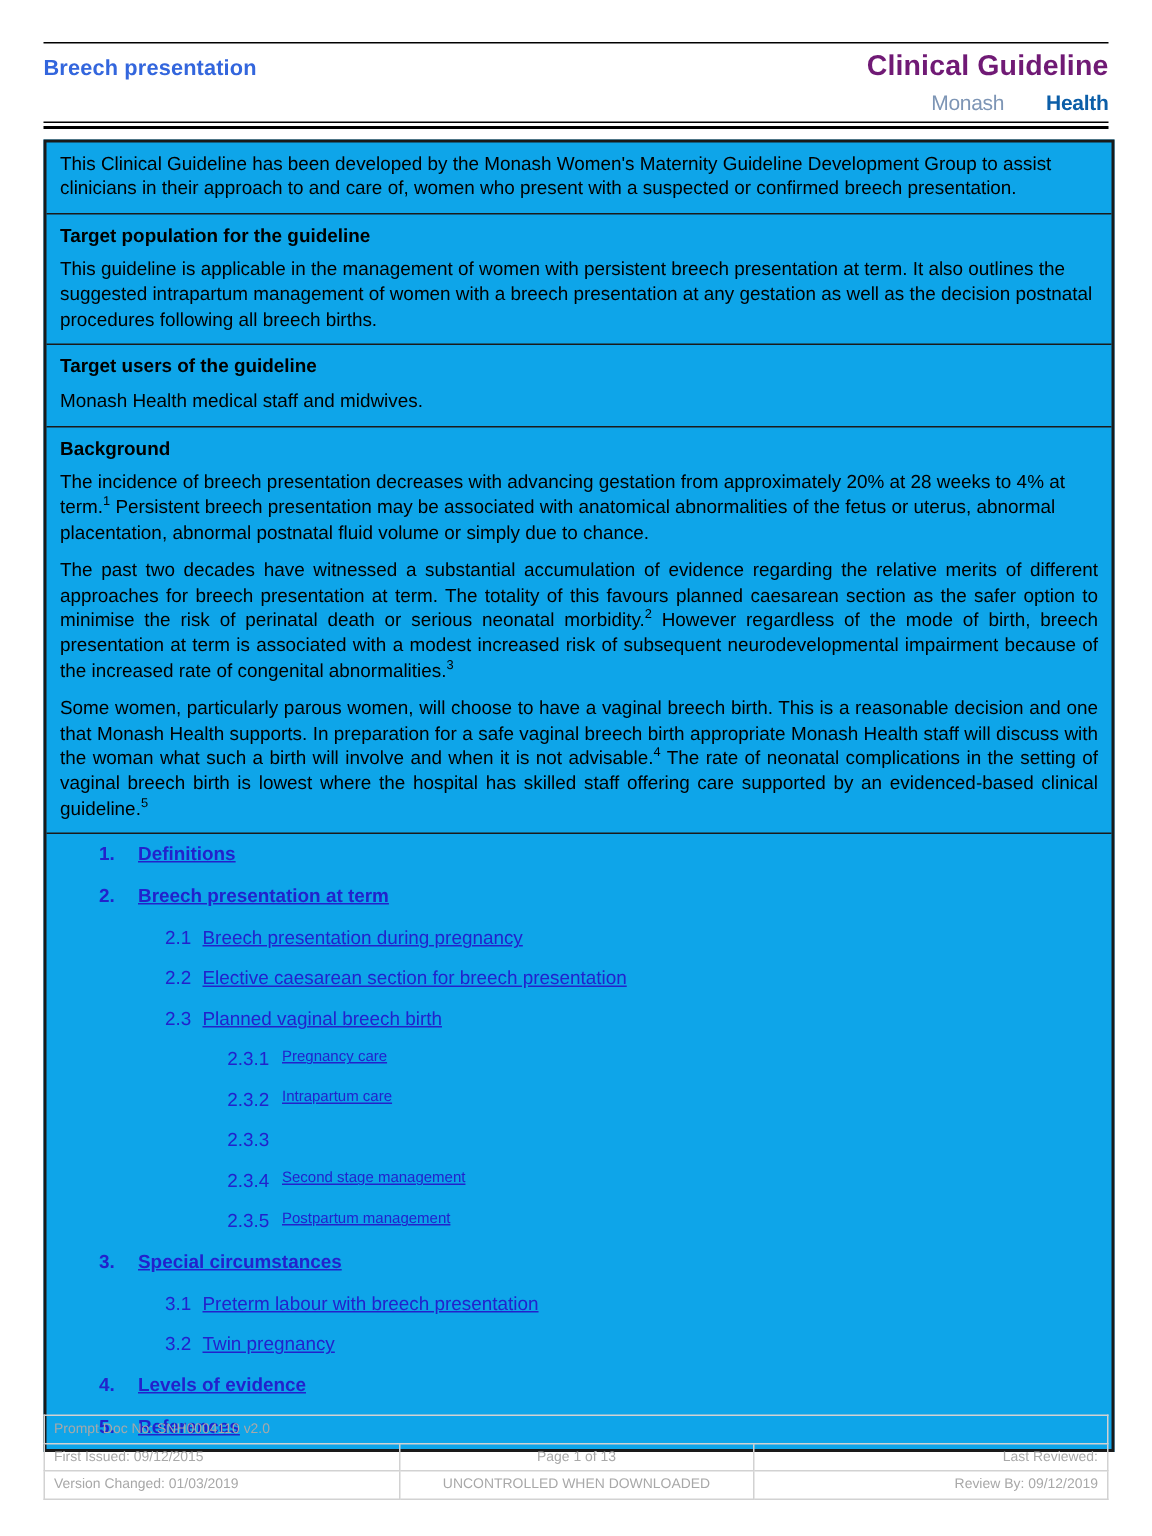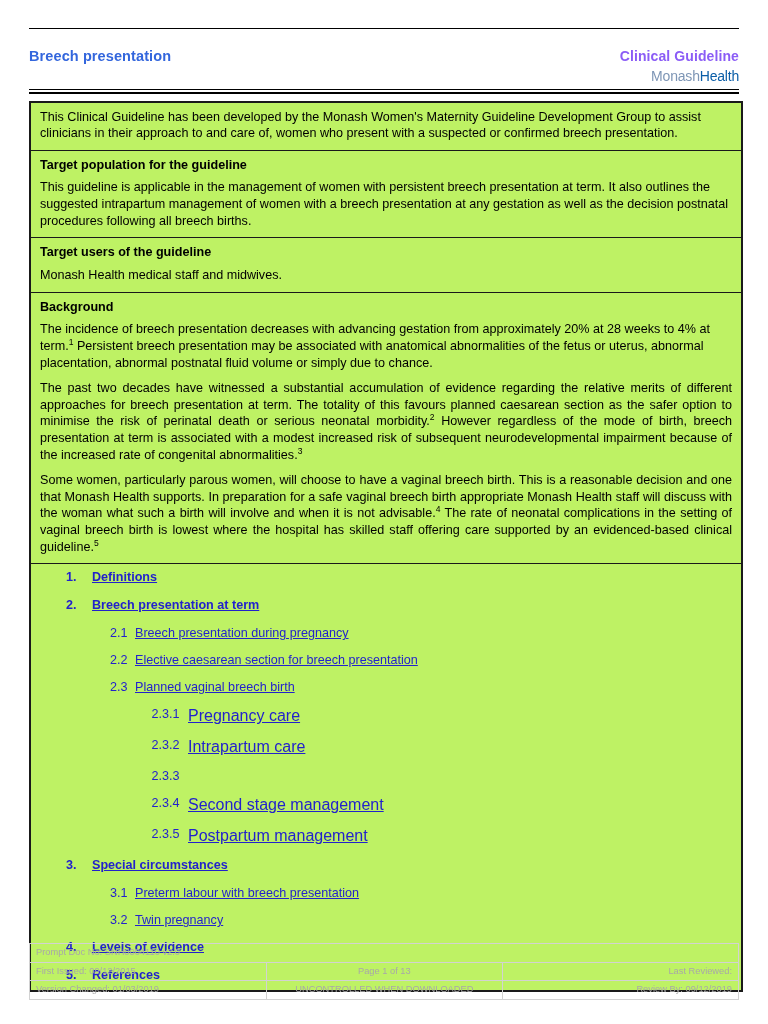--- a/index.html
+++ b/index.html
@@ -40,11 +40,10 @@
     letter-spacing: 0.1px;
   }
   .doc-type {
-    font-size: 14px;
-    font-weight: bold;
-    color: #8b5cf6;
+    font-size: 19px;
+    font-weight: bold;
+    color: #701a75;
     letter-spacing: 0.1px;
-    margin-top: 14px;
   }
   .logo-row {
     display: flex;

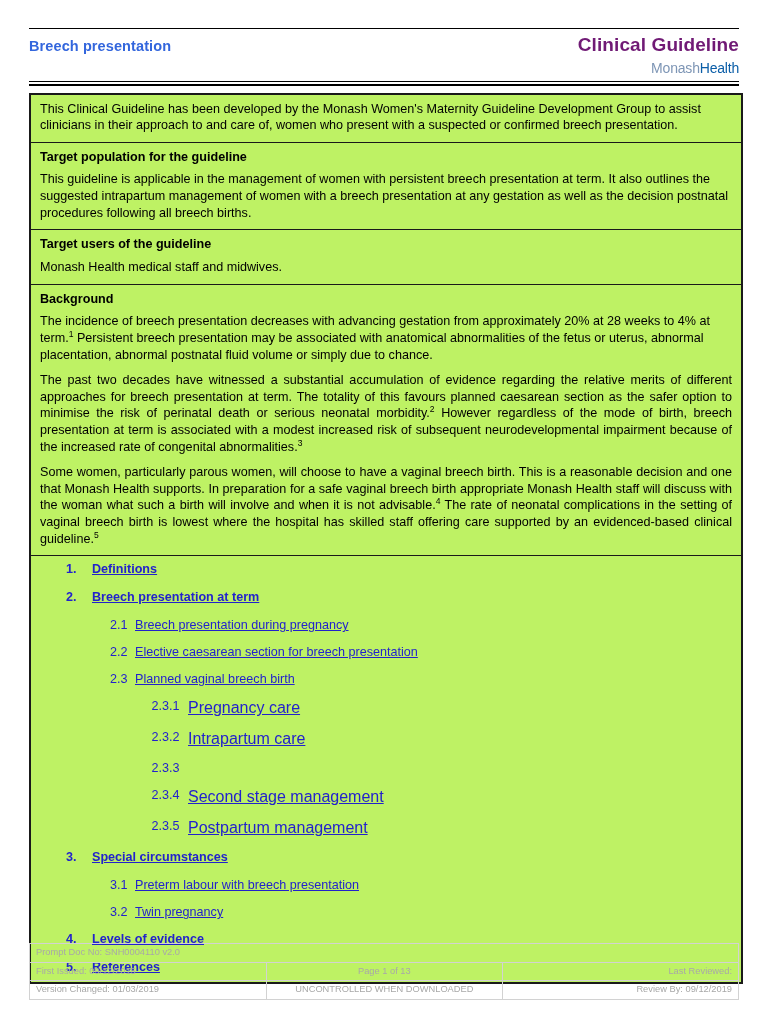--- a/index.html
+++ b/index.html
@@ -62,7 +62,8 @@
   }
   .logo .logo-health {
     color: #0b5ea8;
-    font-weight: normal;
+    font-weight: bold;
+    margin-left: 28px;
   }
   .header-rule {
     border-bottom: 1px solid #000;

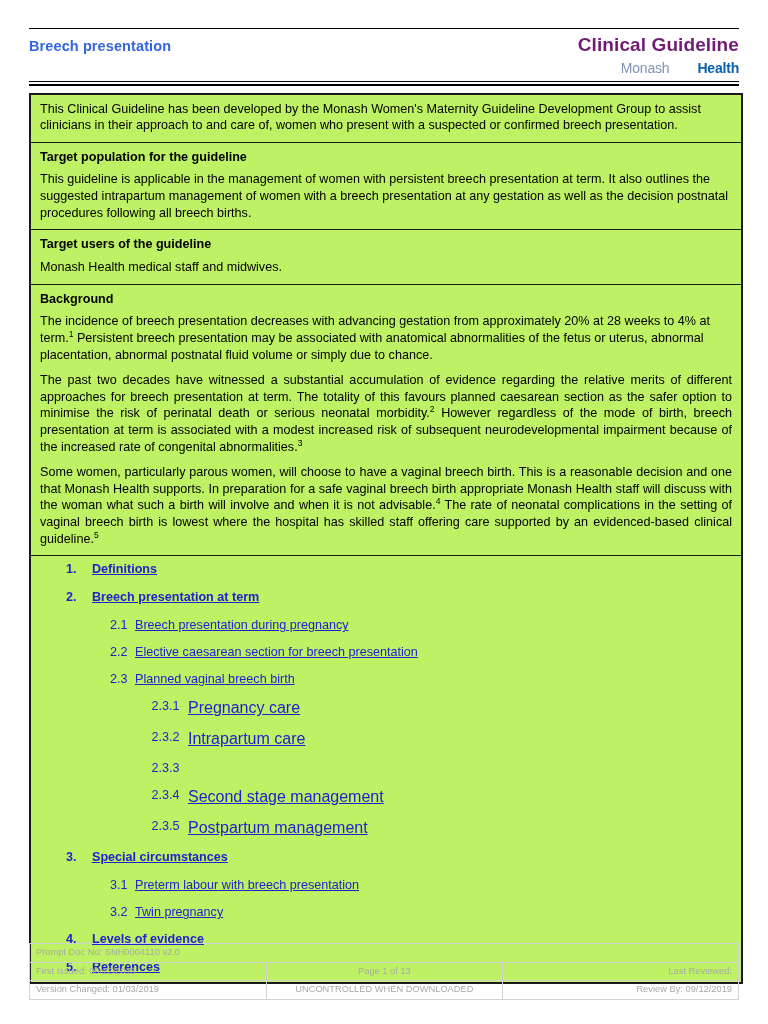--- a/index.html
+++ b/index.html
@@ -80,7 +80,7 @@
     border: 2px solid #1a1a1a;
     border-collapse: collapse;
     width: 100%;
-    background: #bef264;
+    background: #0ea5e9;
   }
   .content-box .block {
     border-bottom: 1px solid #1a1a1a;

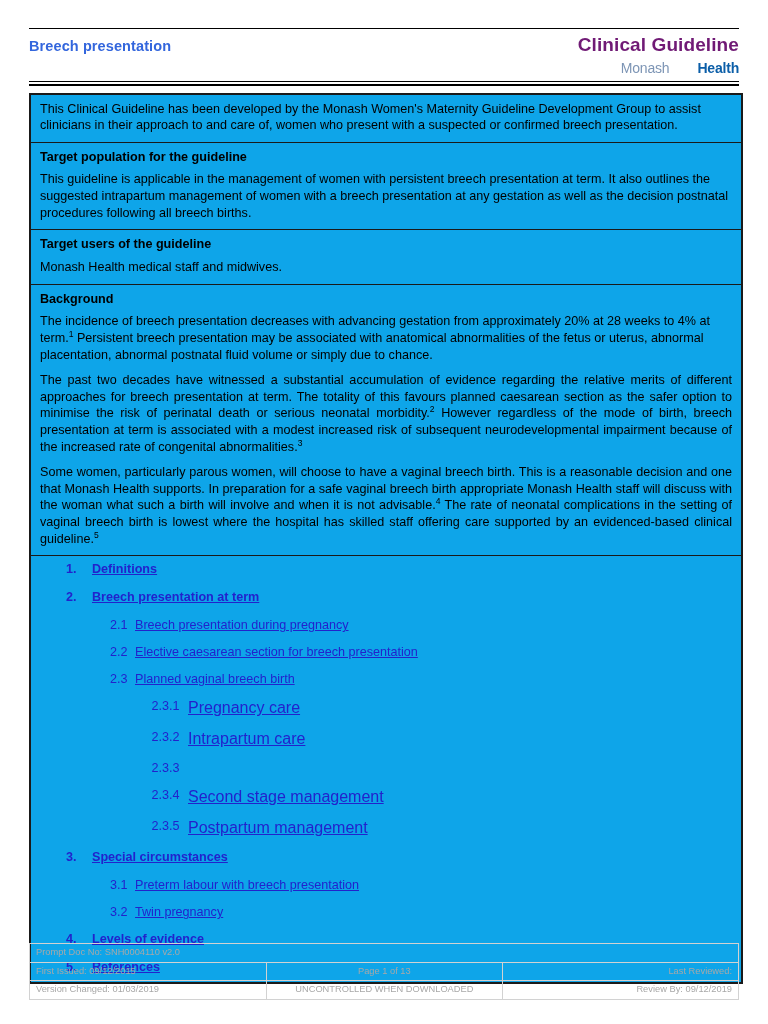--- a/index.html
+++ b/index.html
@@ -166,7 +166,7 @@
     color: #2222cc;
   }
   .toc-l3 .lbl {
-    font-size: 16px;
+    font-size: 10px;
     color: #2222cc;
     text-decoration: underline;
     cursor: pointer;

